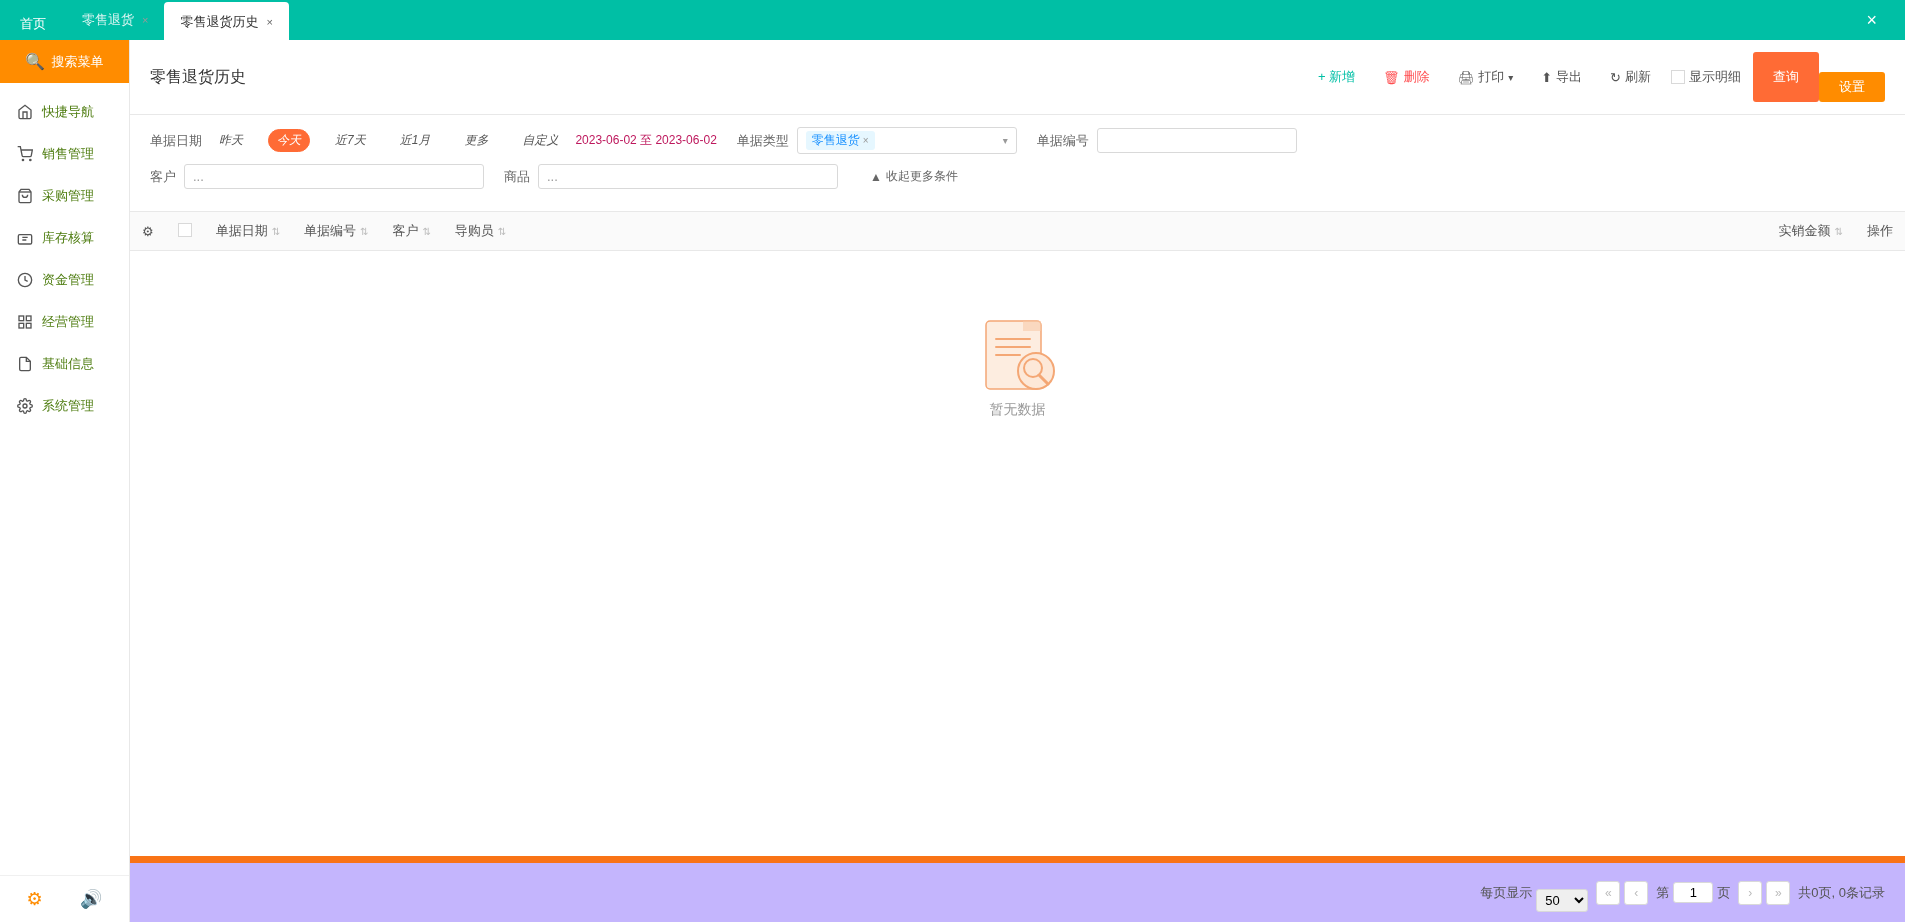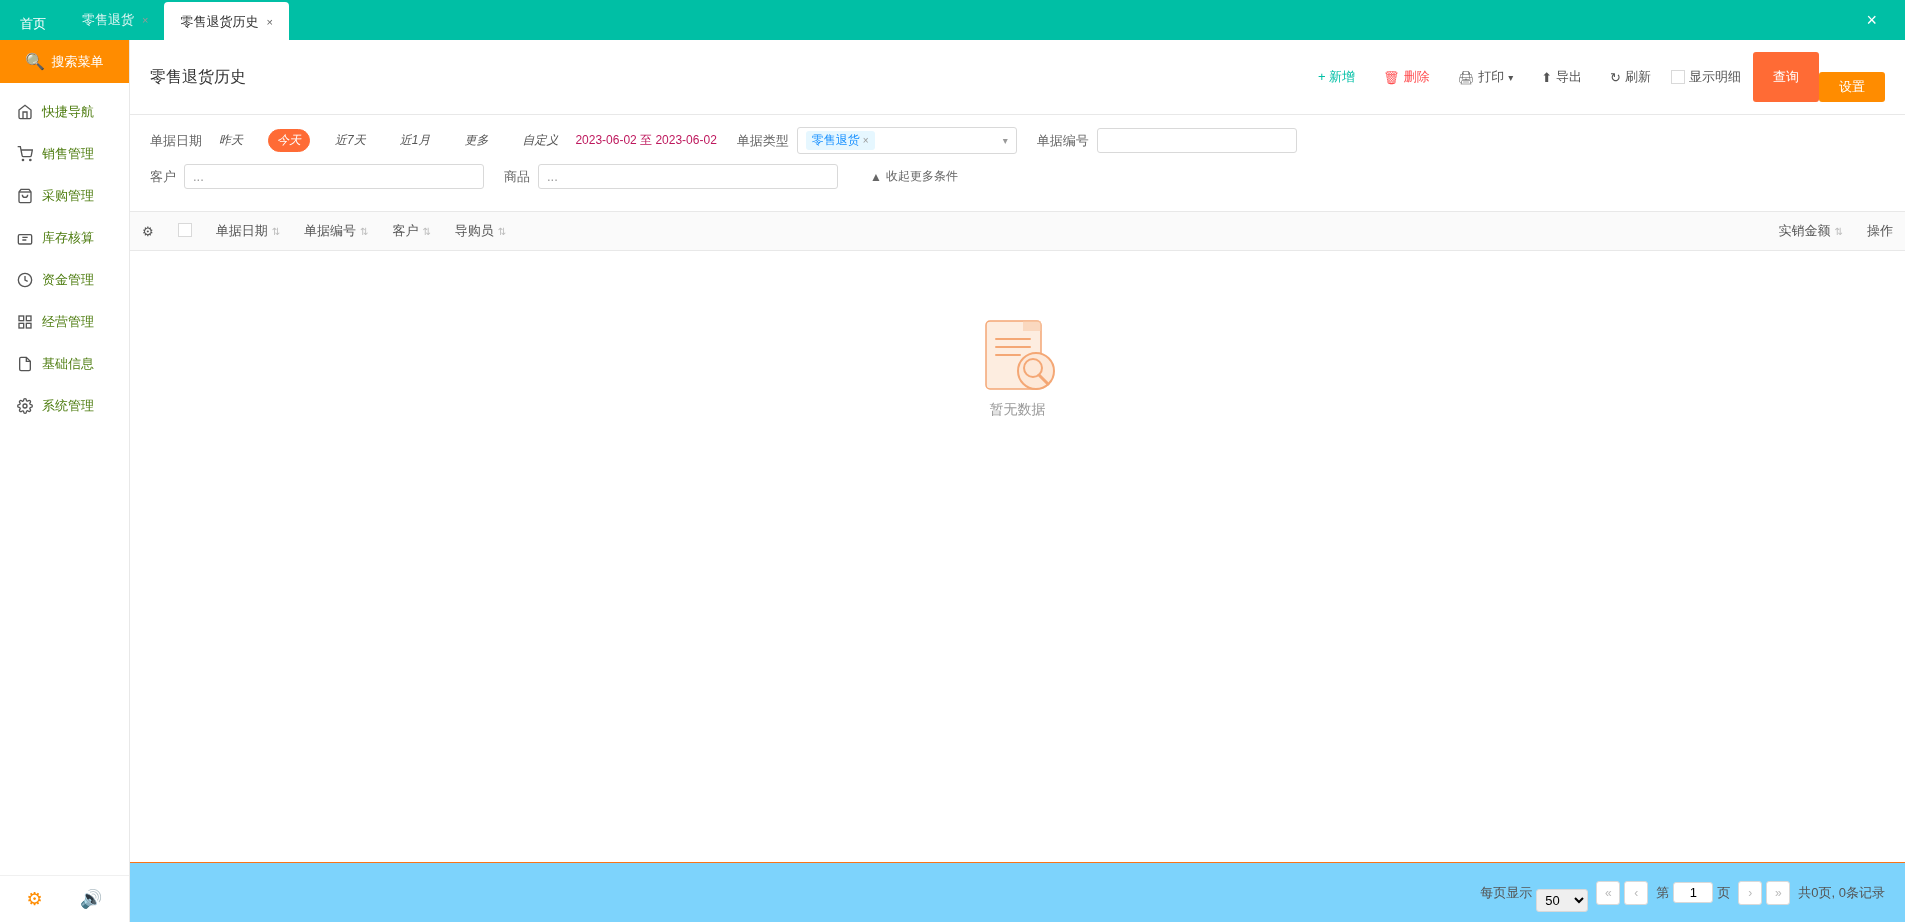--- a/index.html
+++ b/index.html
@@ -78,7 +78,7 @@
     .empty-text { color: #999; font-size: 14px; }
 
     
-    .pagination-bar { display: flex; align-items: center; justify-content: flex-end; padding: 10px 20px; background: #7dd3fc; border-top: 1px solid #f97316; gap: 8px; flex-shrink: 0; }
+    .pagination-bar { display: flex; align-items: center; justify-content: flex-end; padding: 10px 20px; background: #c4b5fd; border-top: 7px solid #f97316; gap: 8px; flex-shrink: 0; }
     .page-size-select { display: flex; align-items: center; gap: 4px; font-size: 13px; color: #555; }
     .page-size-select select { border: 1px solid #d9d9d9; border-radius: 3px; padding: 2px 4px; font-size: 13px; margin-top: 16px; }
     .page-nav { display: flex; align-items: center; gap: 4px; }

